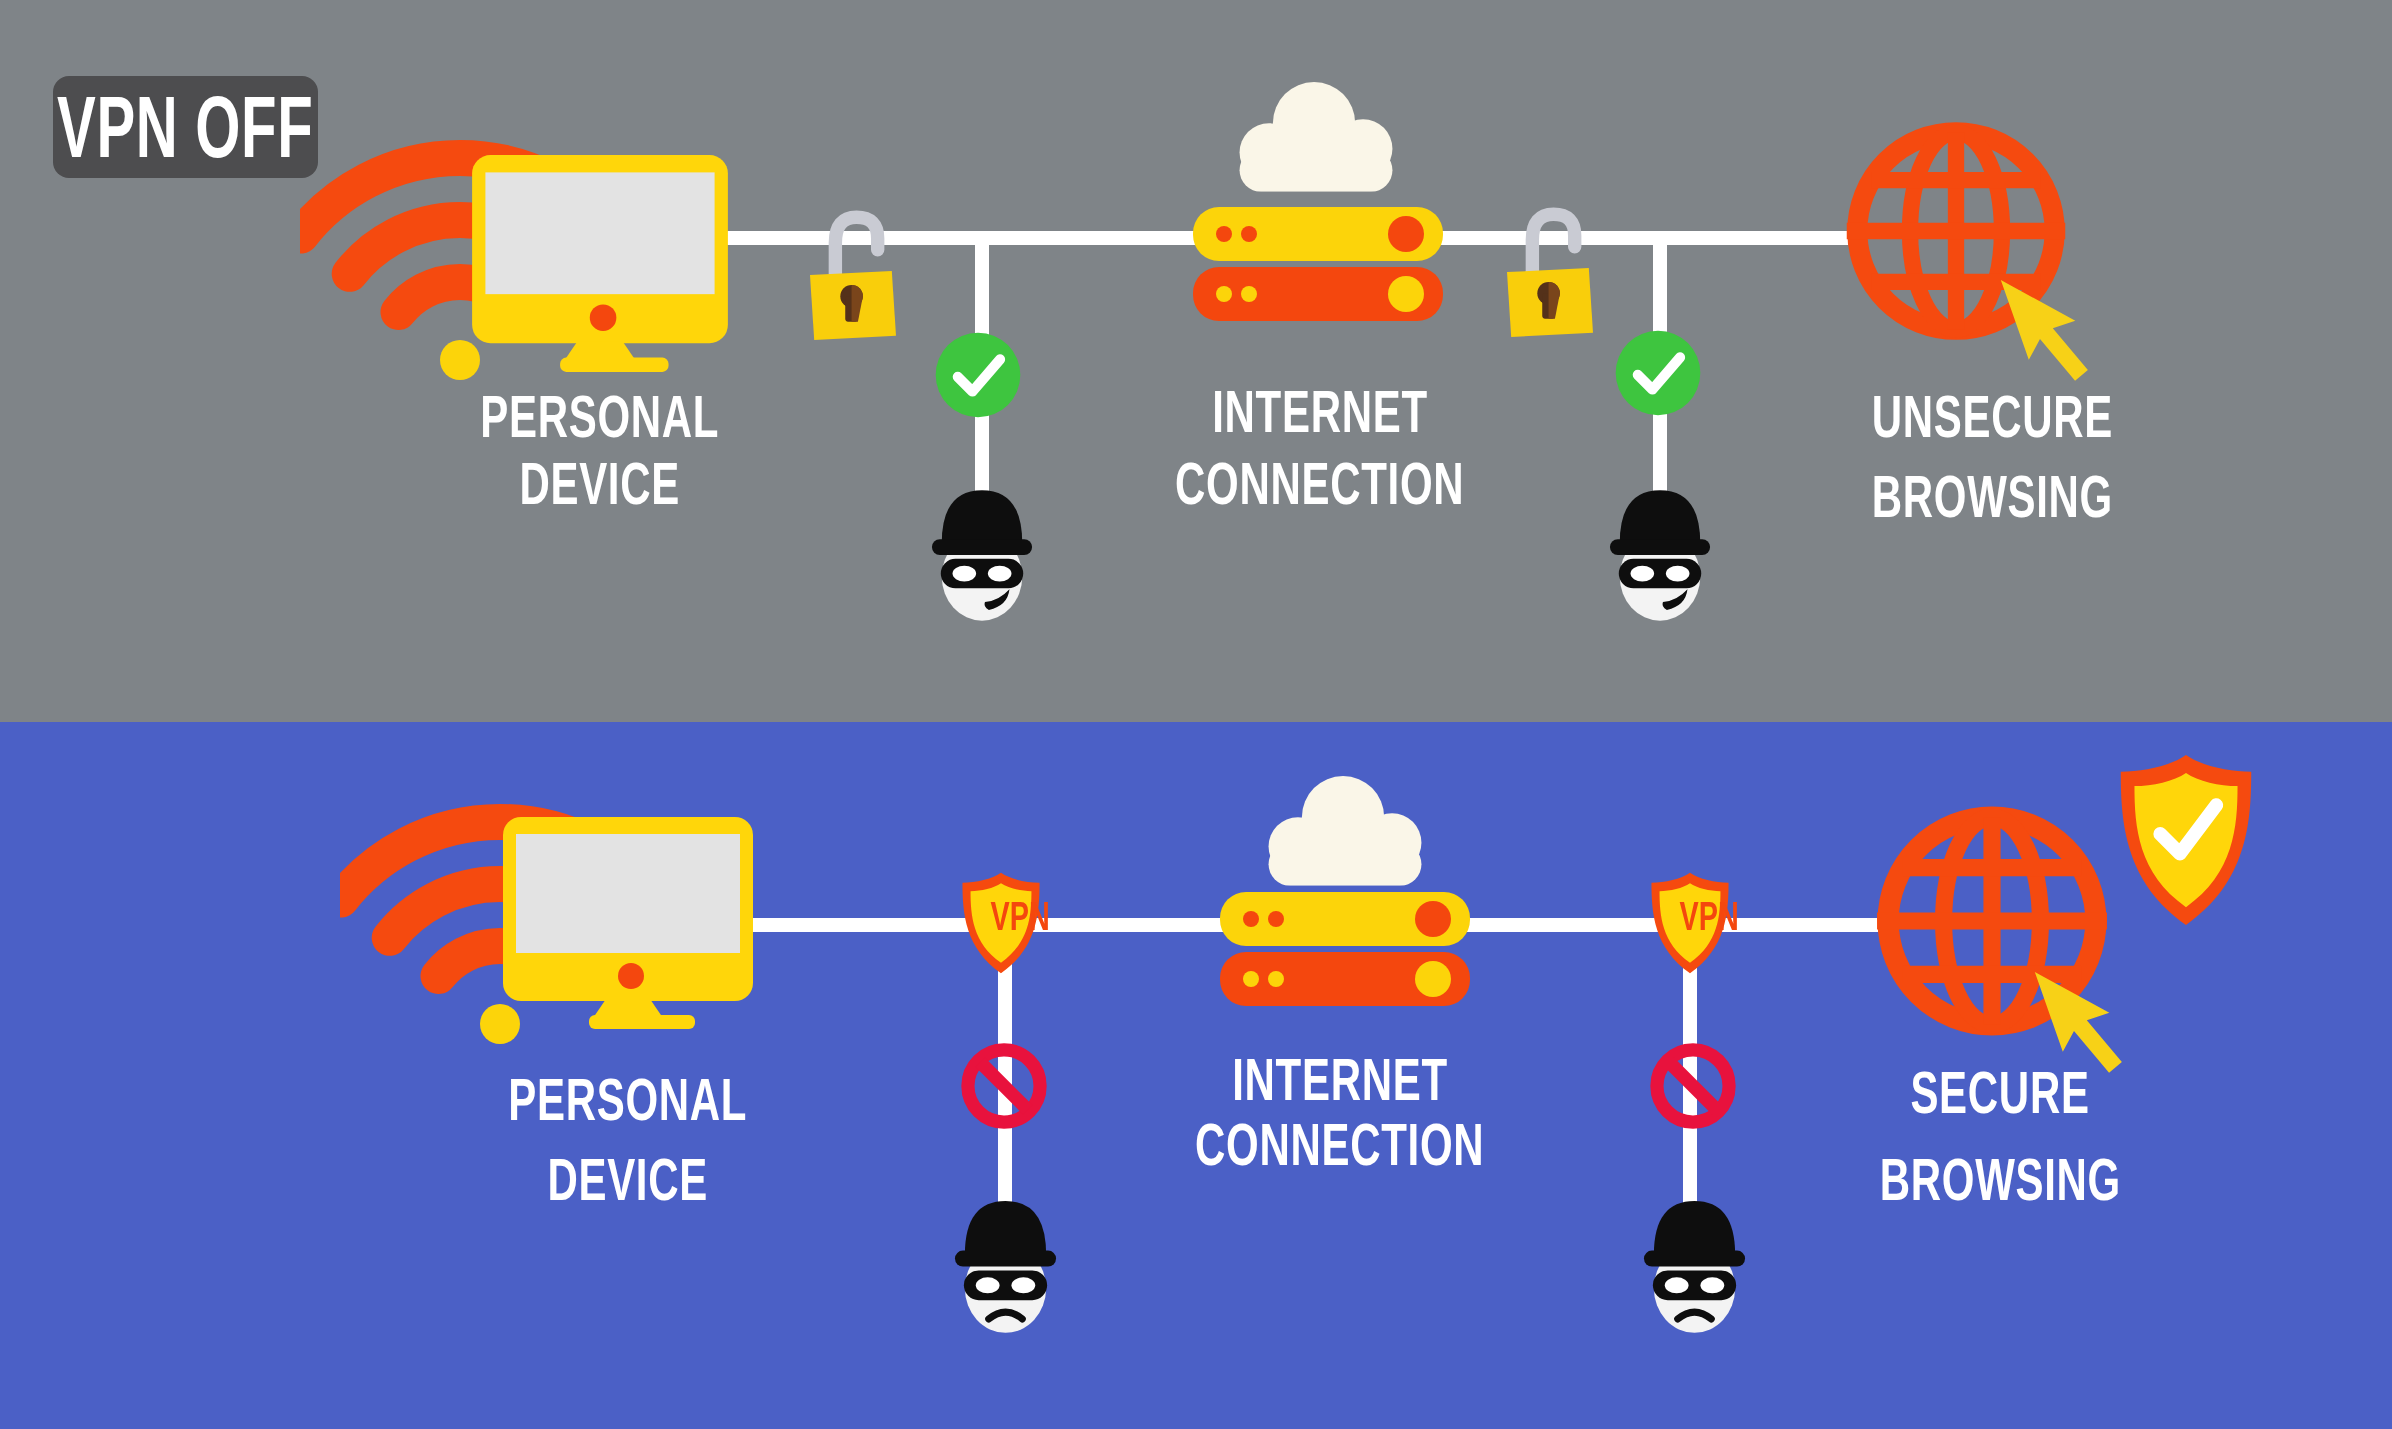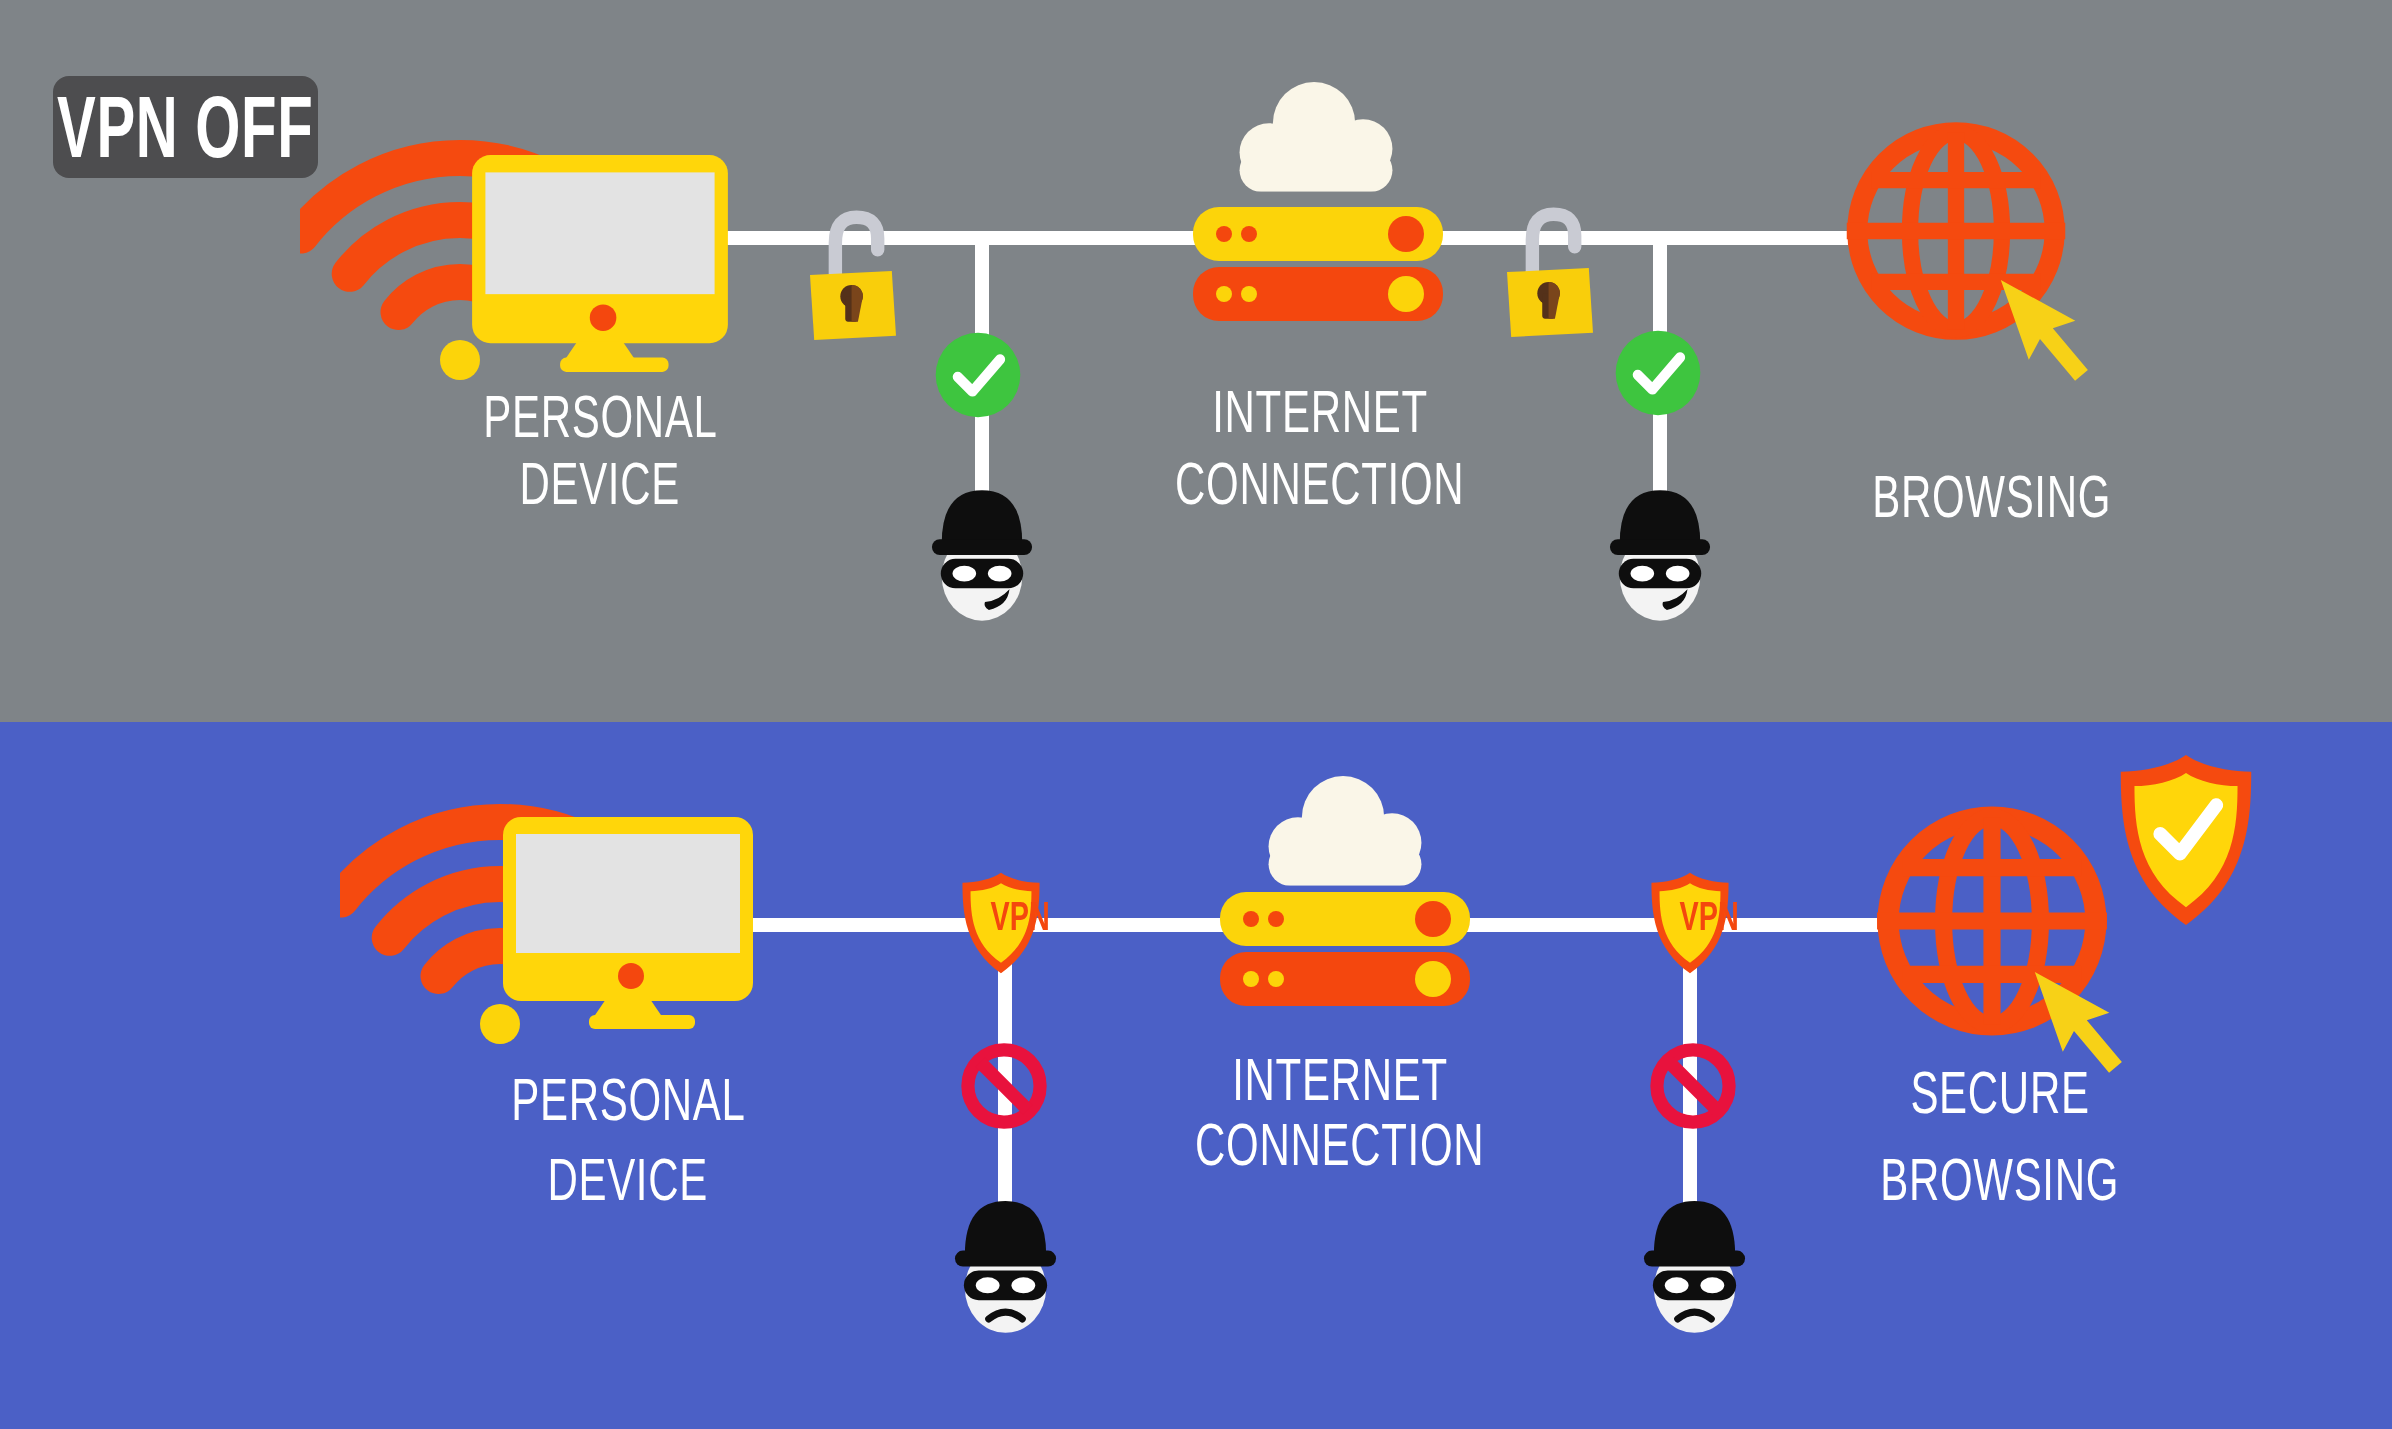--- a/index.html
+++ b/index.html
@@ -26,7 +26,7 @@
   }
   .lbl{
     position:absolute;width:480px;text-align:center;color:var(--white);
-    font-weight:normal;font-size:60px;letter-spacing:1px;line-height:1;
+    font-weight:bold;font-size:60px;letter-spacing:1px;line-height:1;
   }
   .lbl span{display:inline-block;transform:scaleX(0.70);white-space:nowrap}
   .hline{position:absolute;height:14px;background:var(--white)}

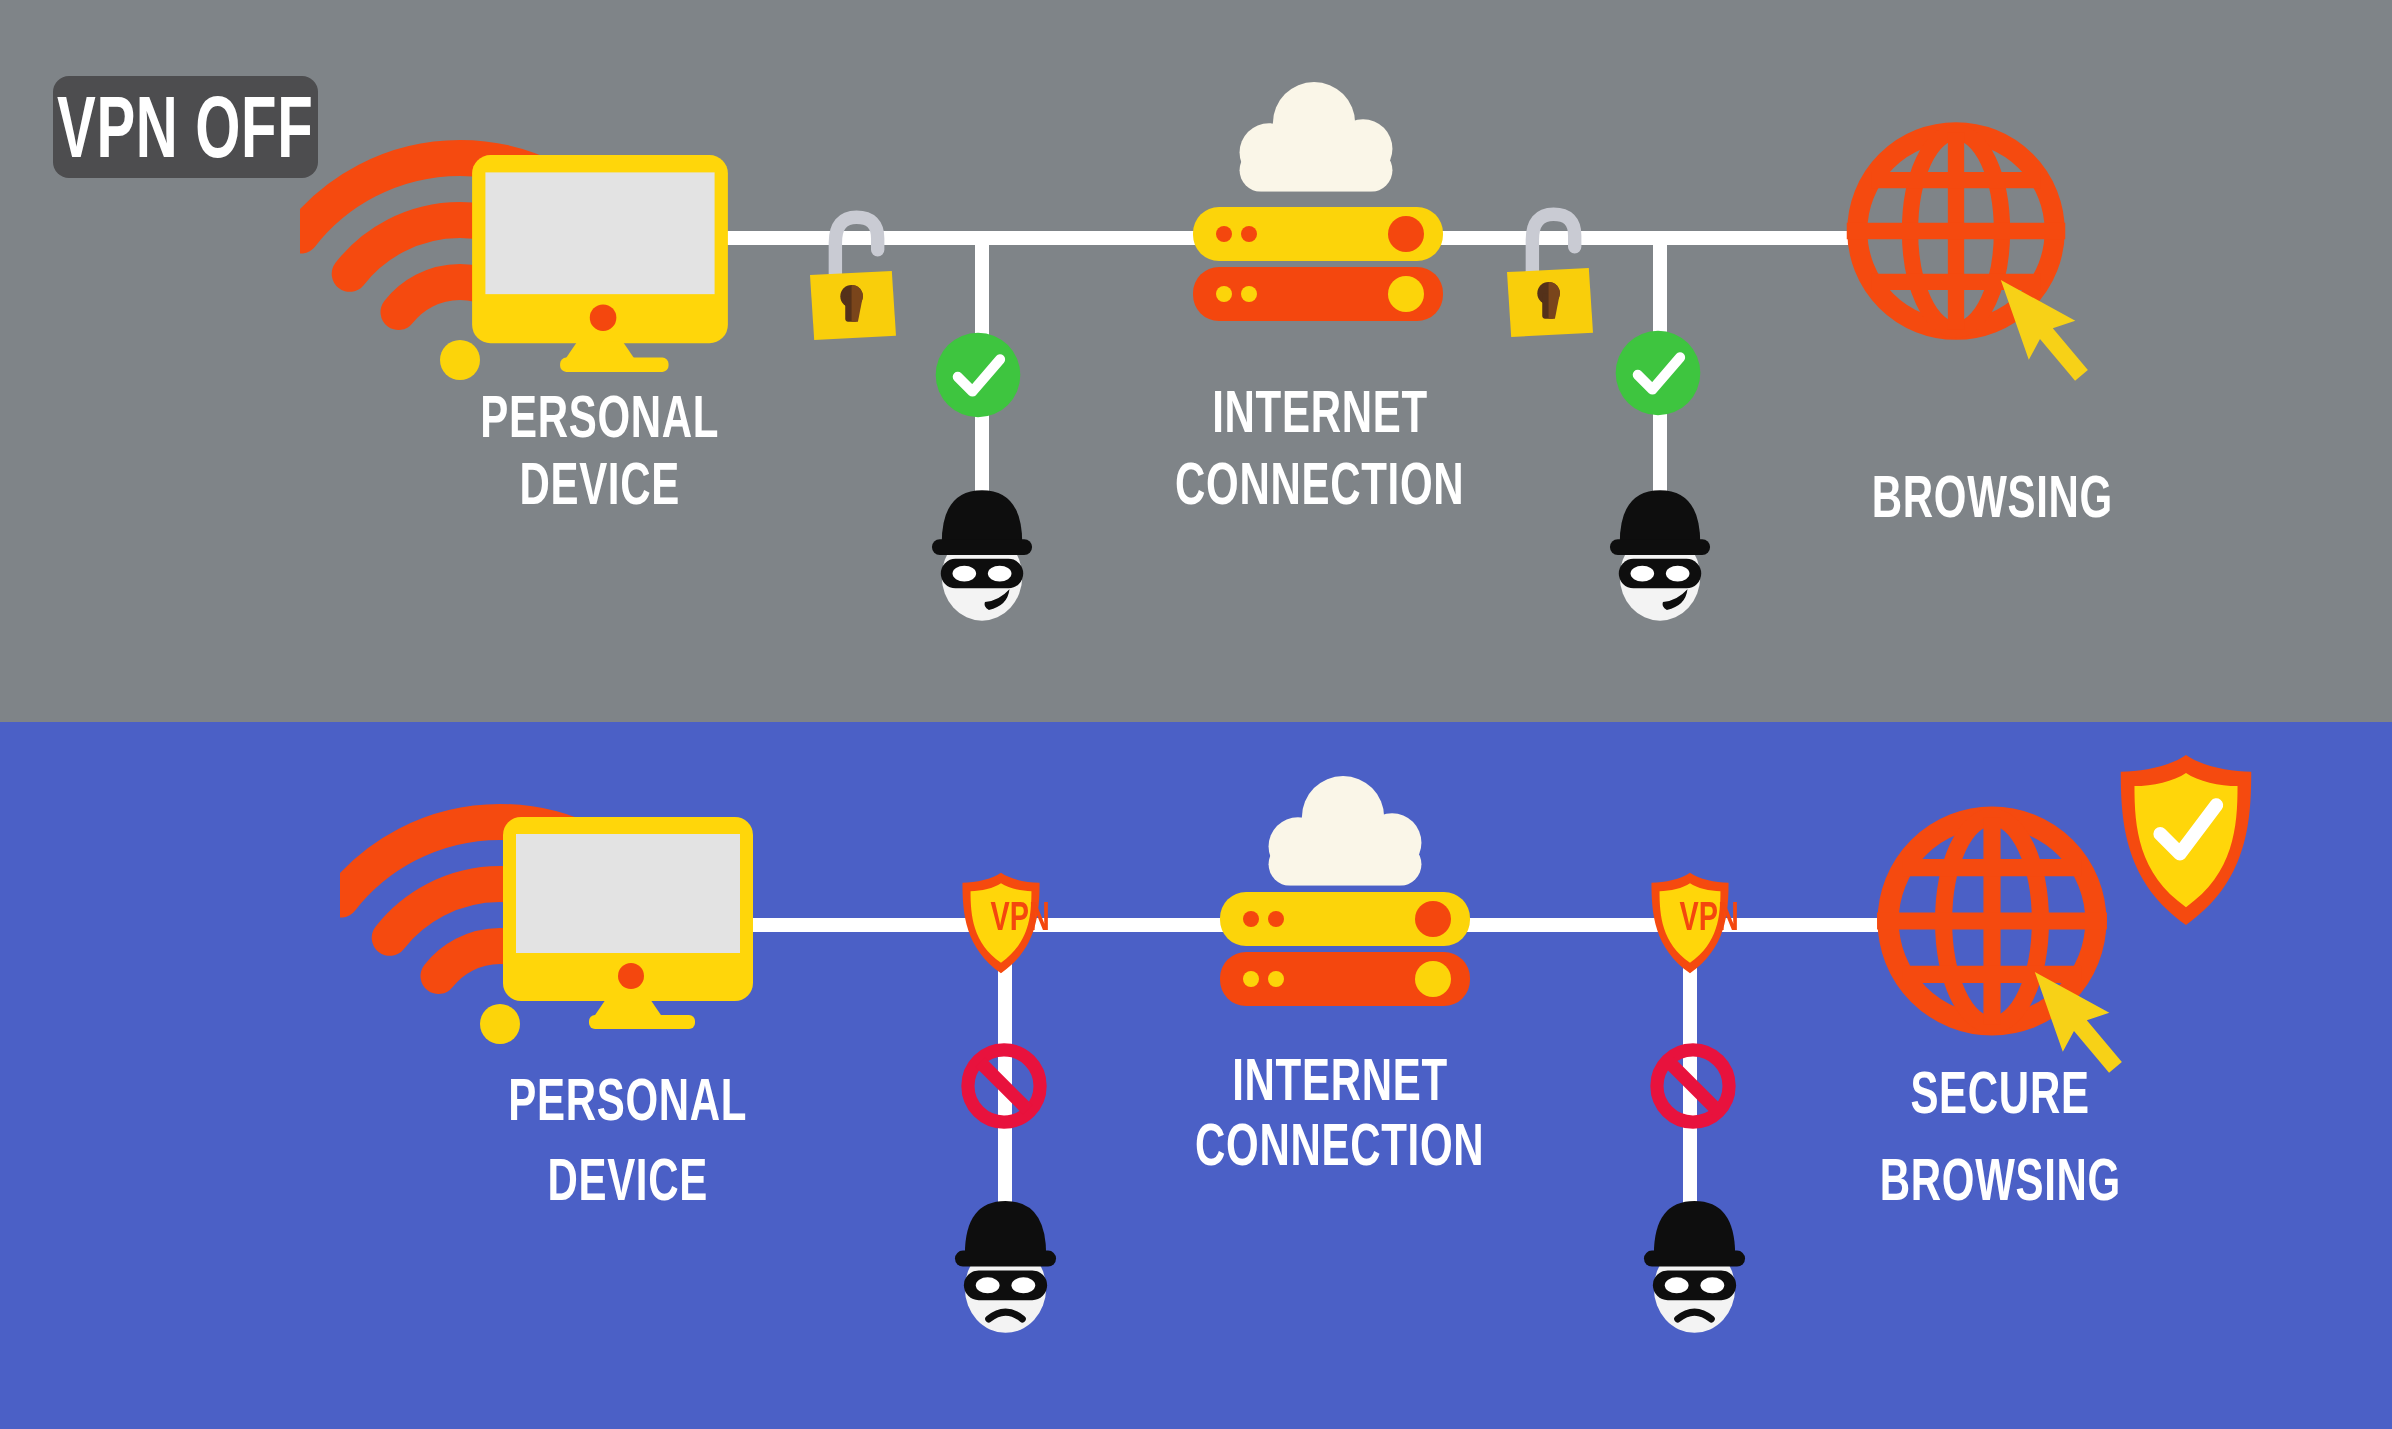--- a/index.html
+++ b/index.html
@@ -197,6 +197,7 @@
     <svg class="abs cursor" style="left:1978px;top:268px;width:92px;height:132px" viewBox="0 0 100 150">
         <use href="#sym-cursor"></use>
       </svg>
+    <div class="lbl" style="left:1752px;top:387px"><span>UNSECURE</span></div>
     <div class="lbl" style="left:1752px;top:467px"><span>BROWSING</span></div>
   </div>
 

